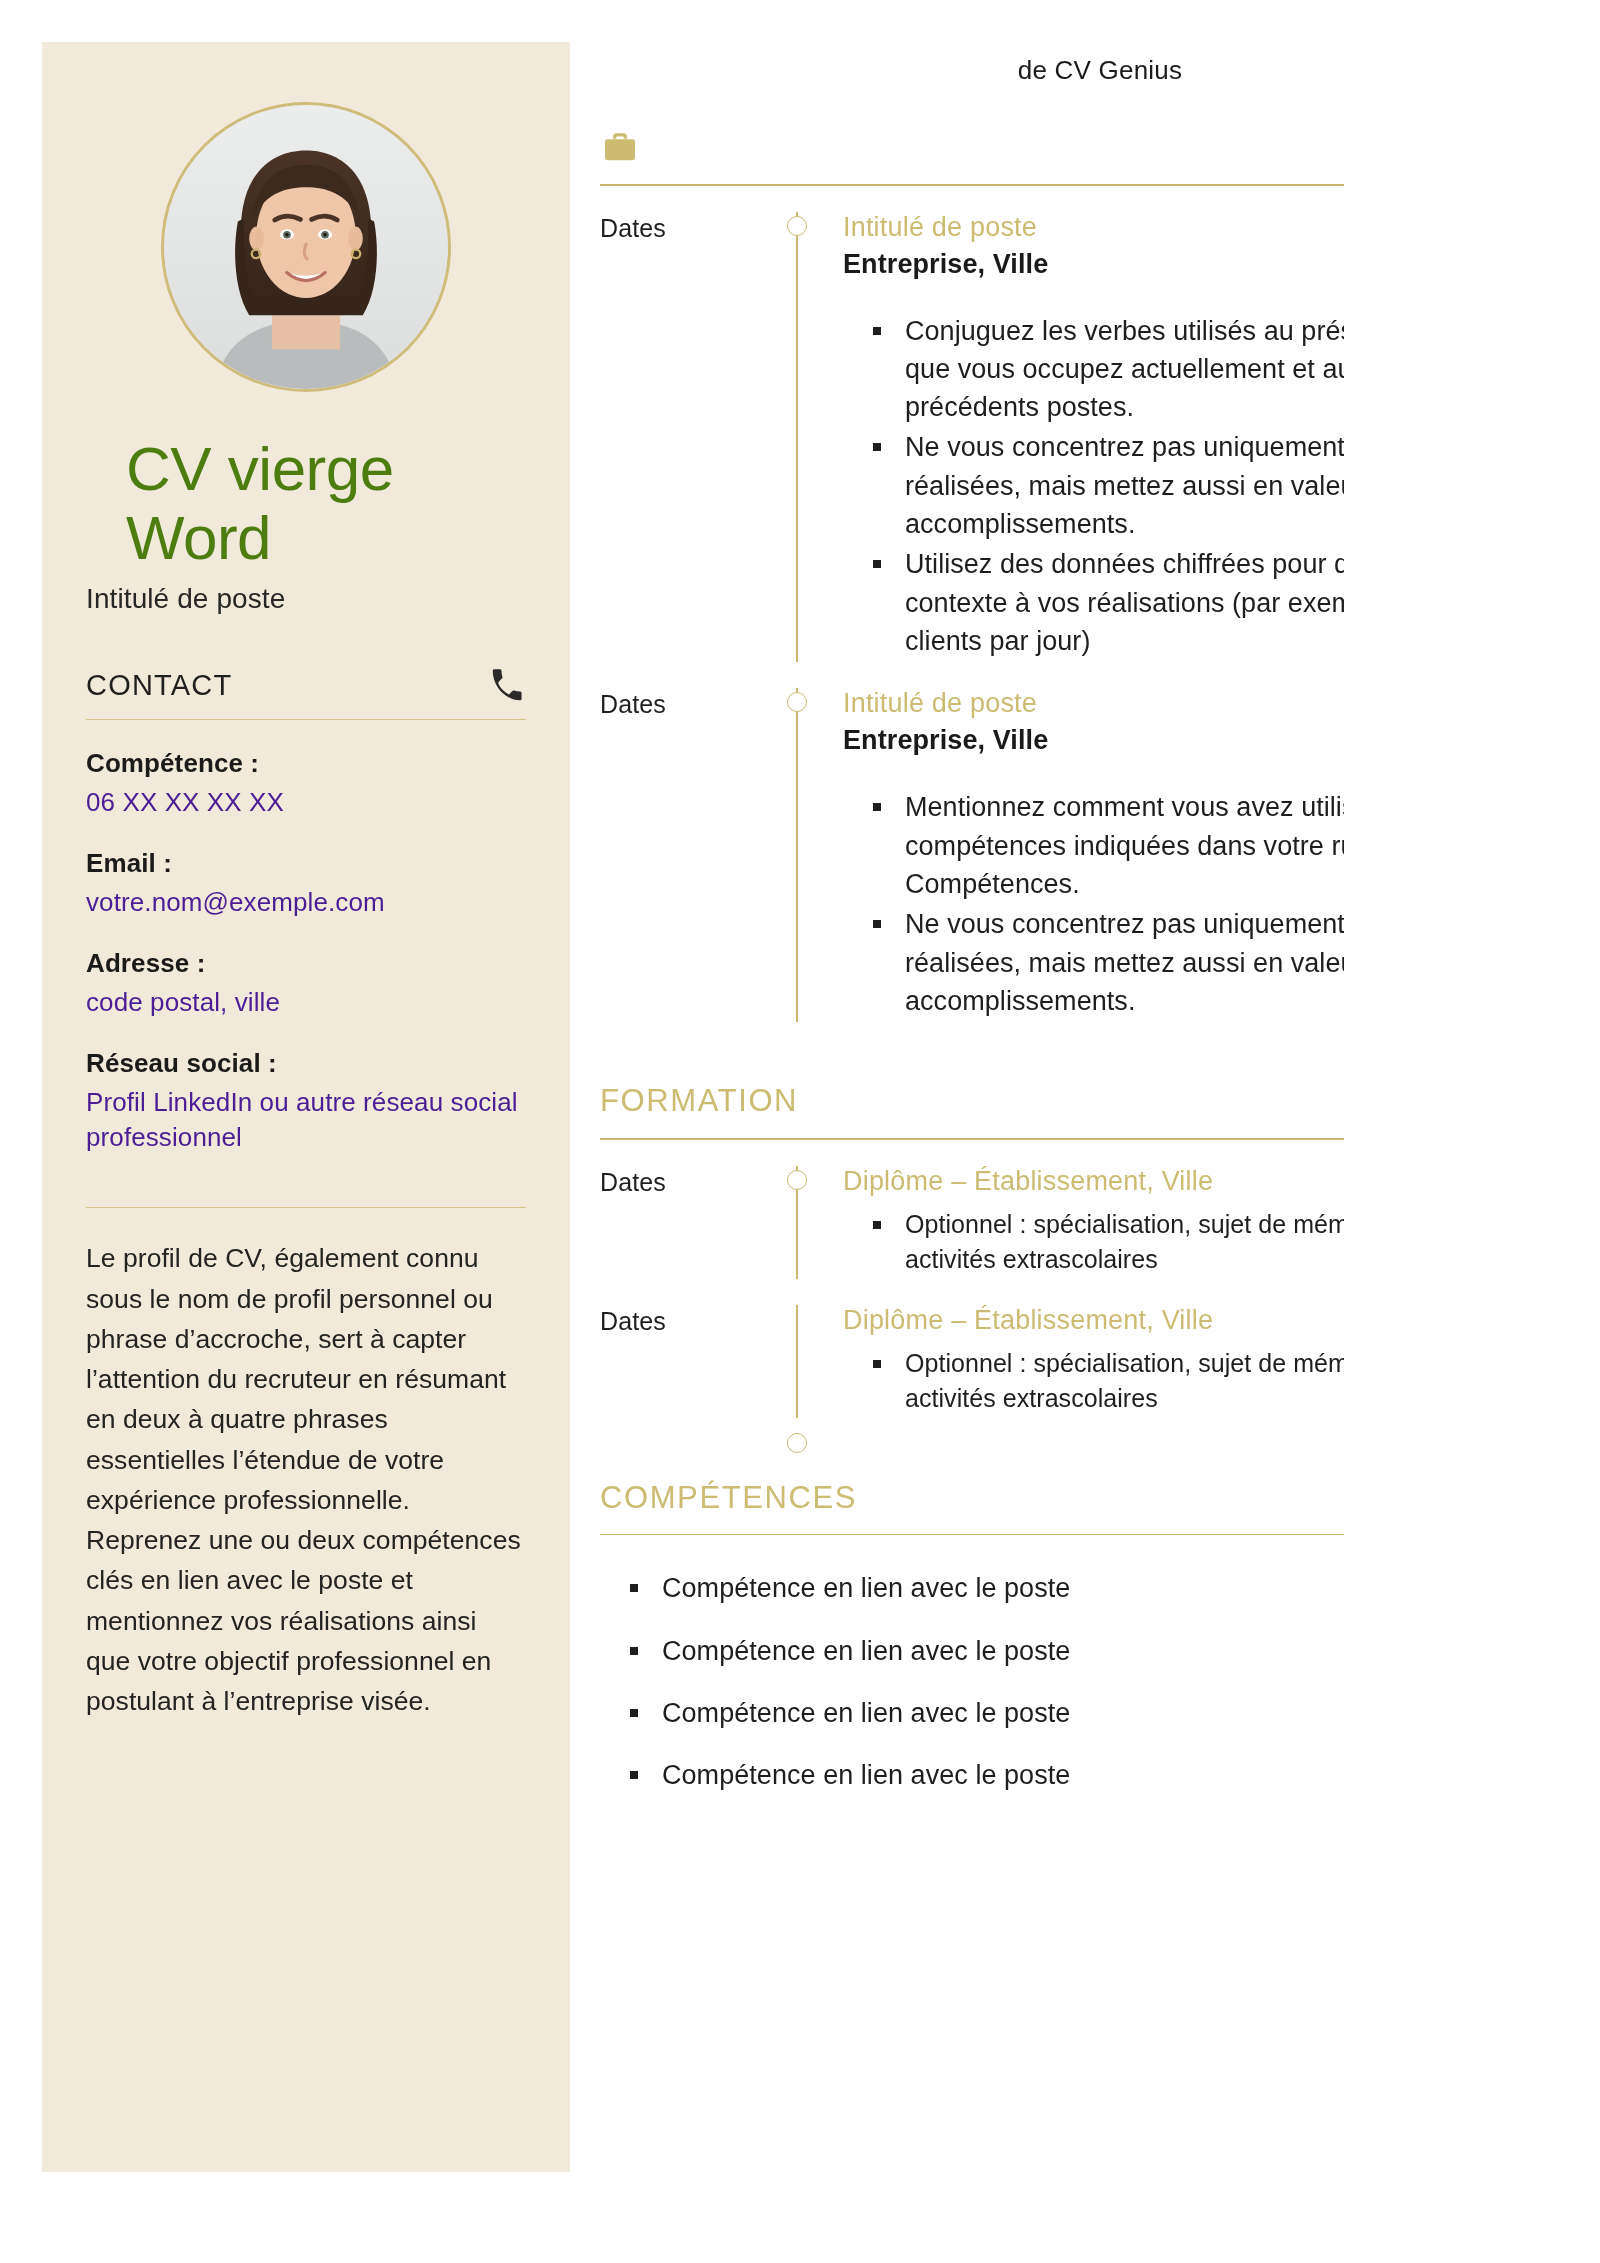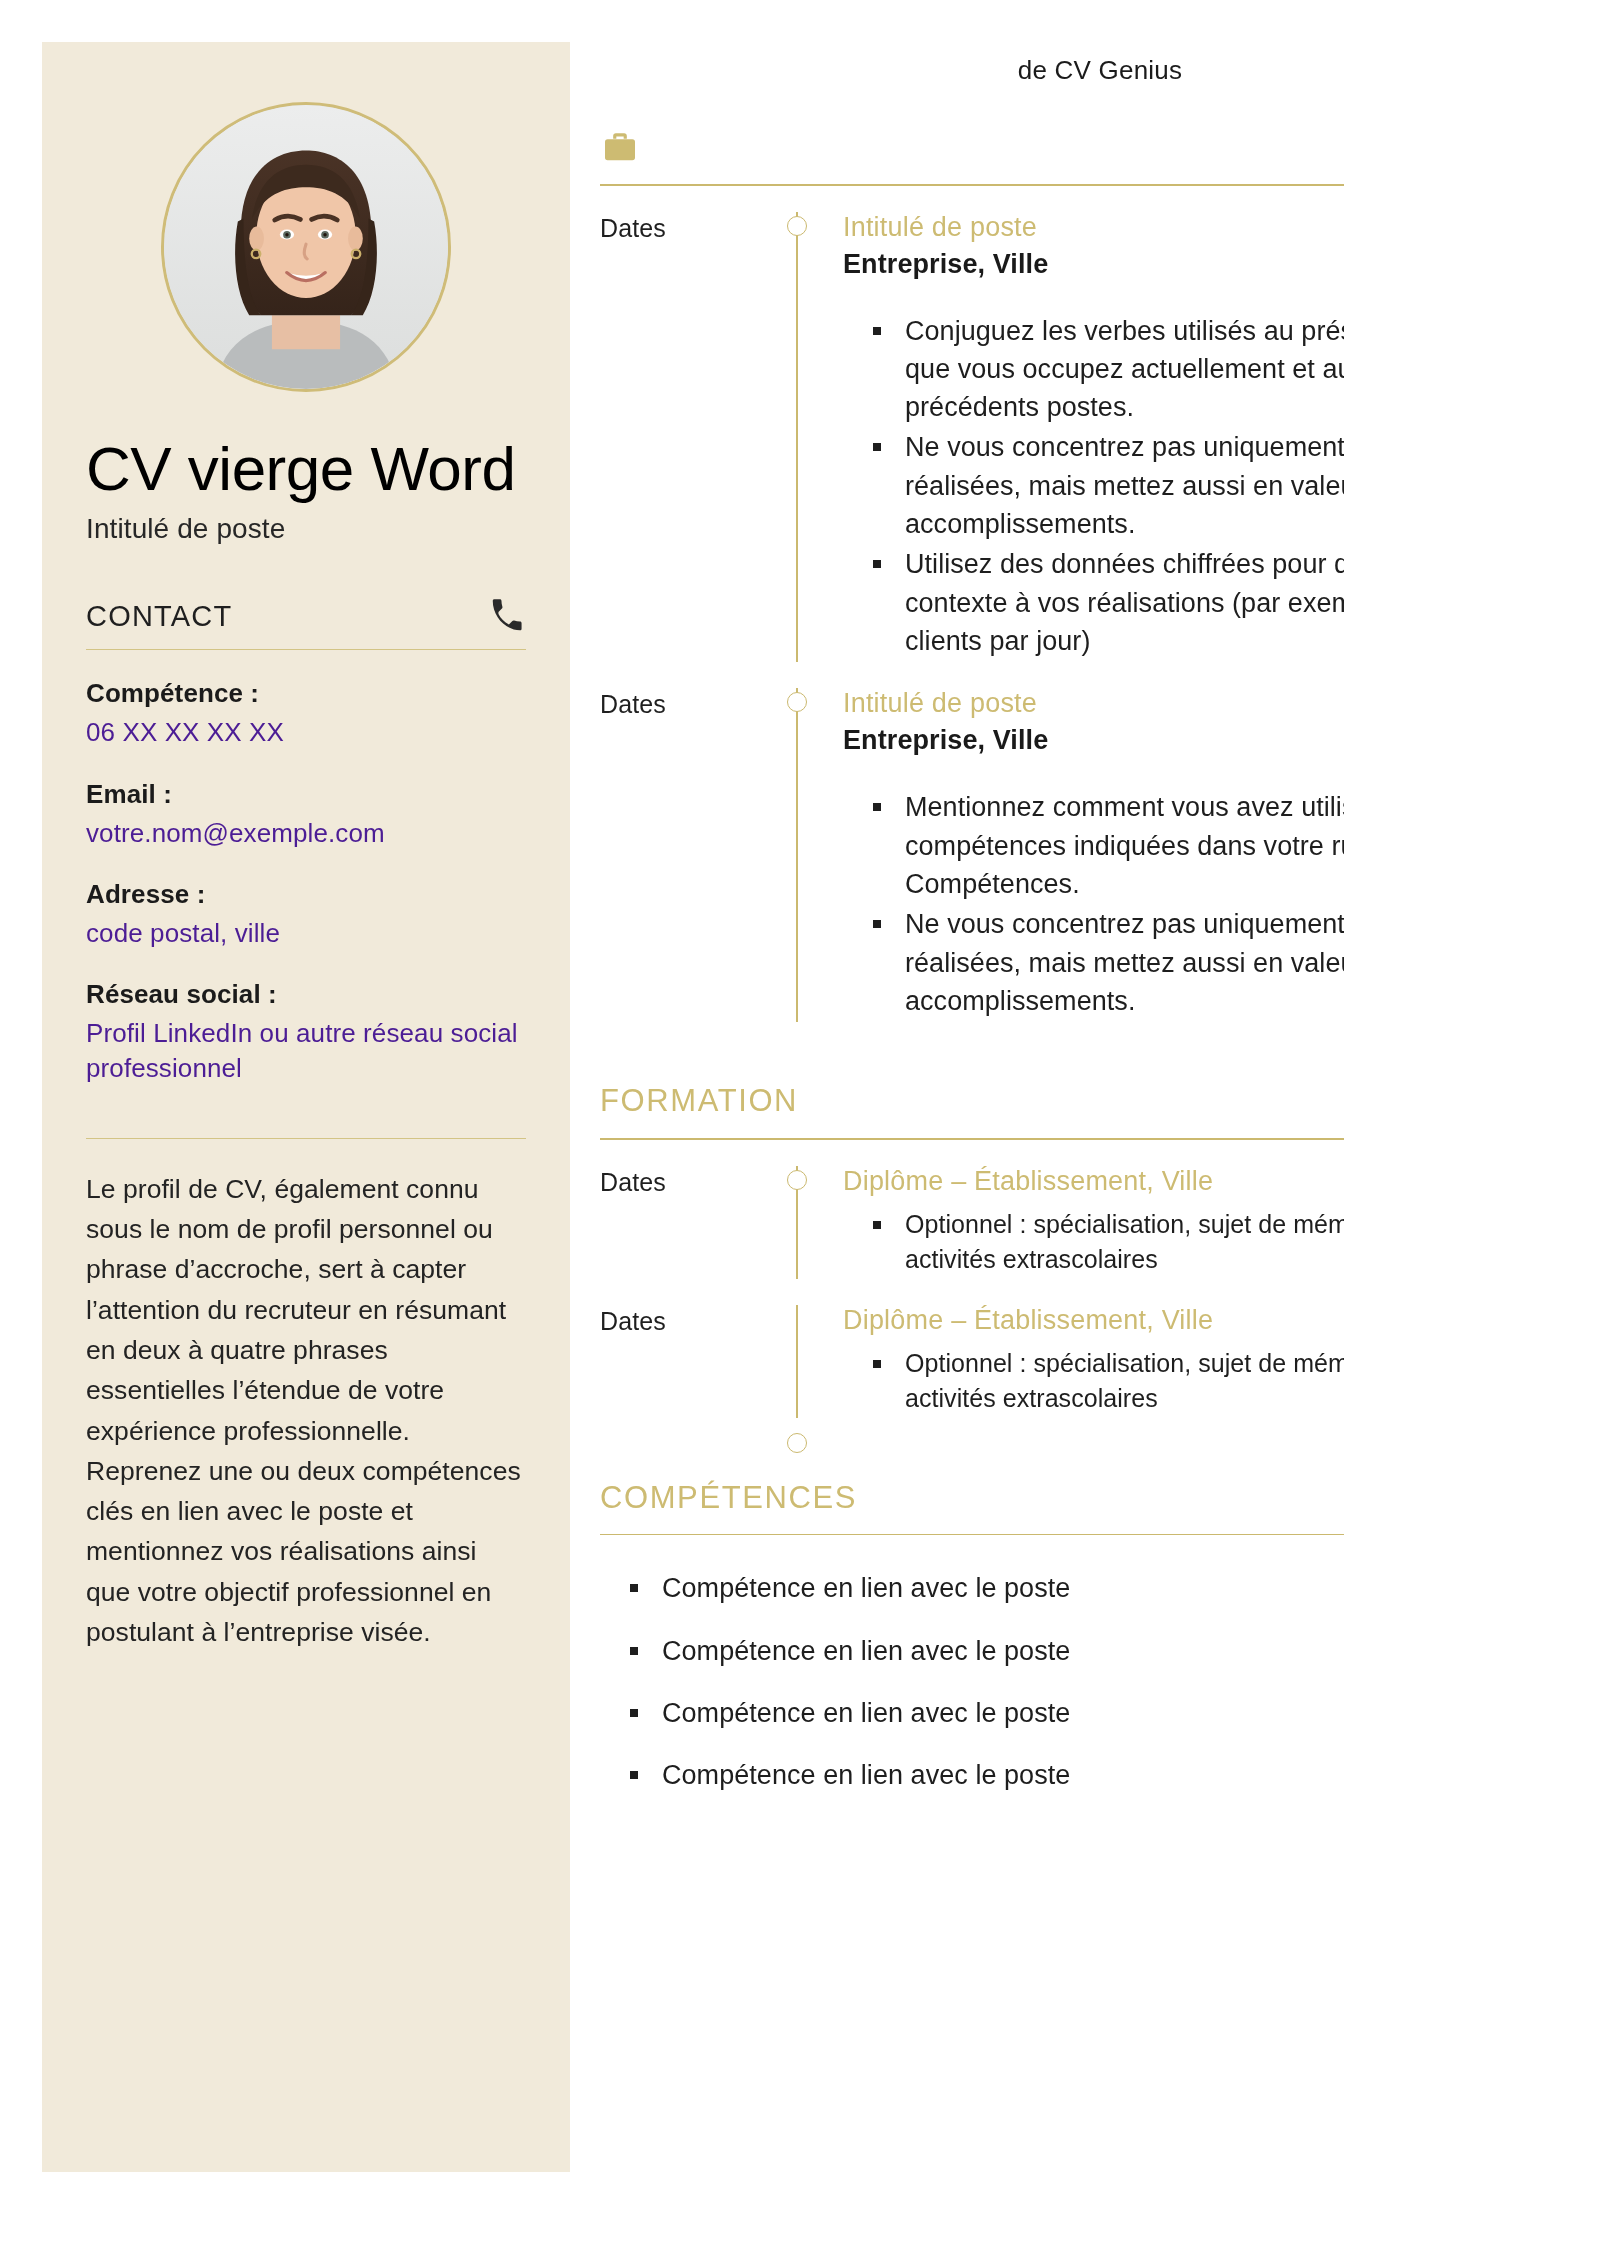--- a/index.html
+++ b/index.html
@@ -61,8 +61,9 @@
     font-size: 62px;
     line-height: 1.12;
     font-weight: 400;
-    color: #000000;
+    color: #4d7c0f;
     letter-spacing: -0.5px;
+    margin-left: 40px;
   }
   .cand-role {
     margin-top: 10px;

